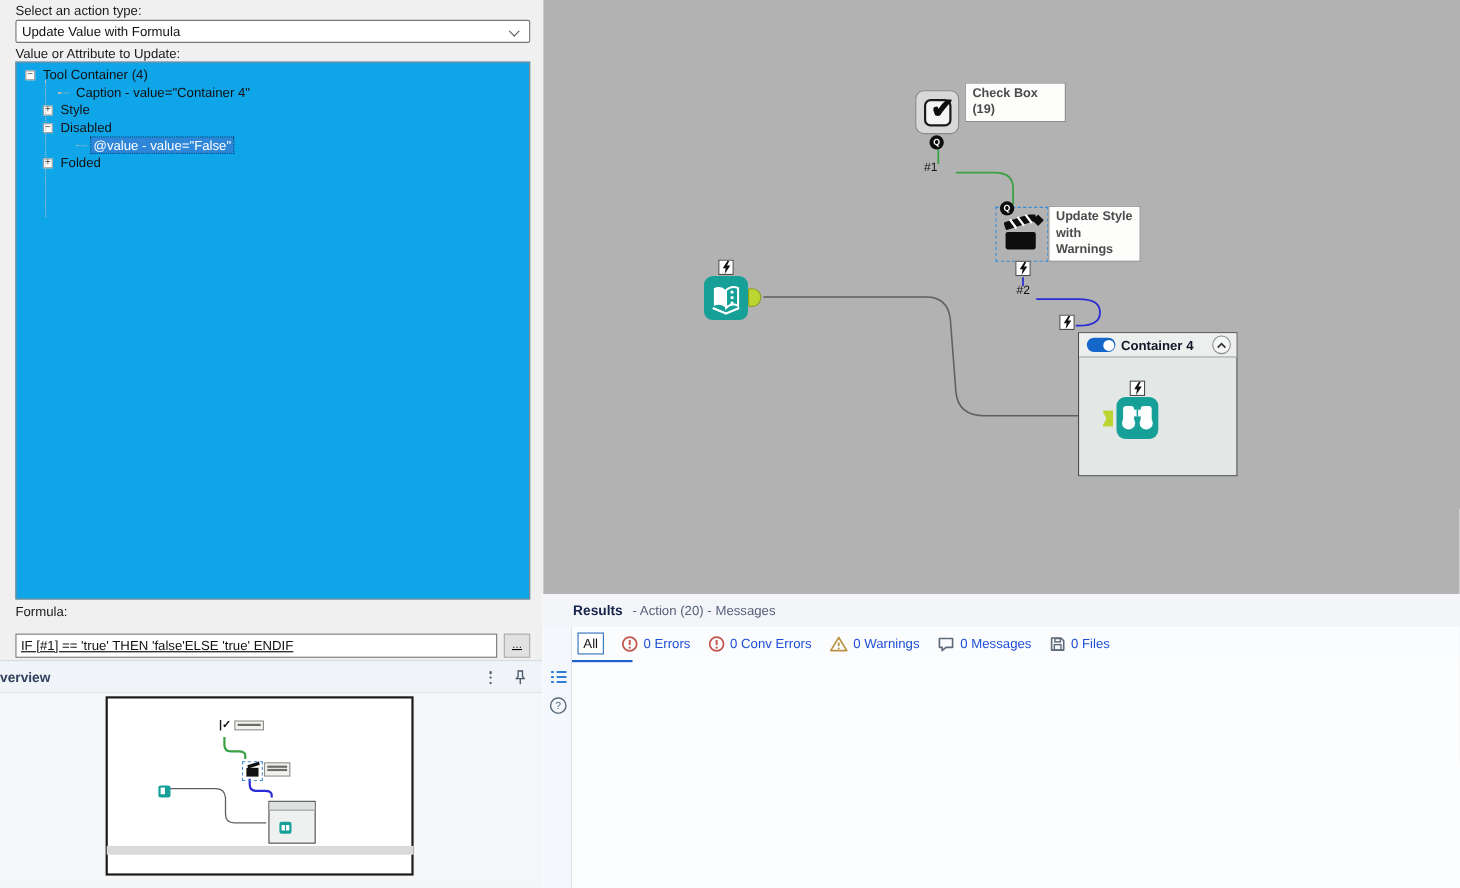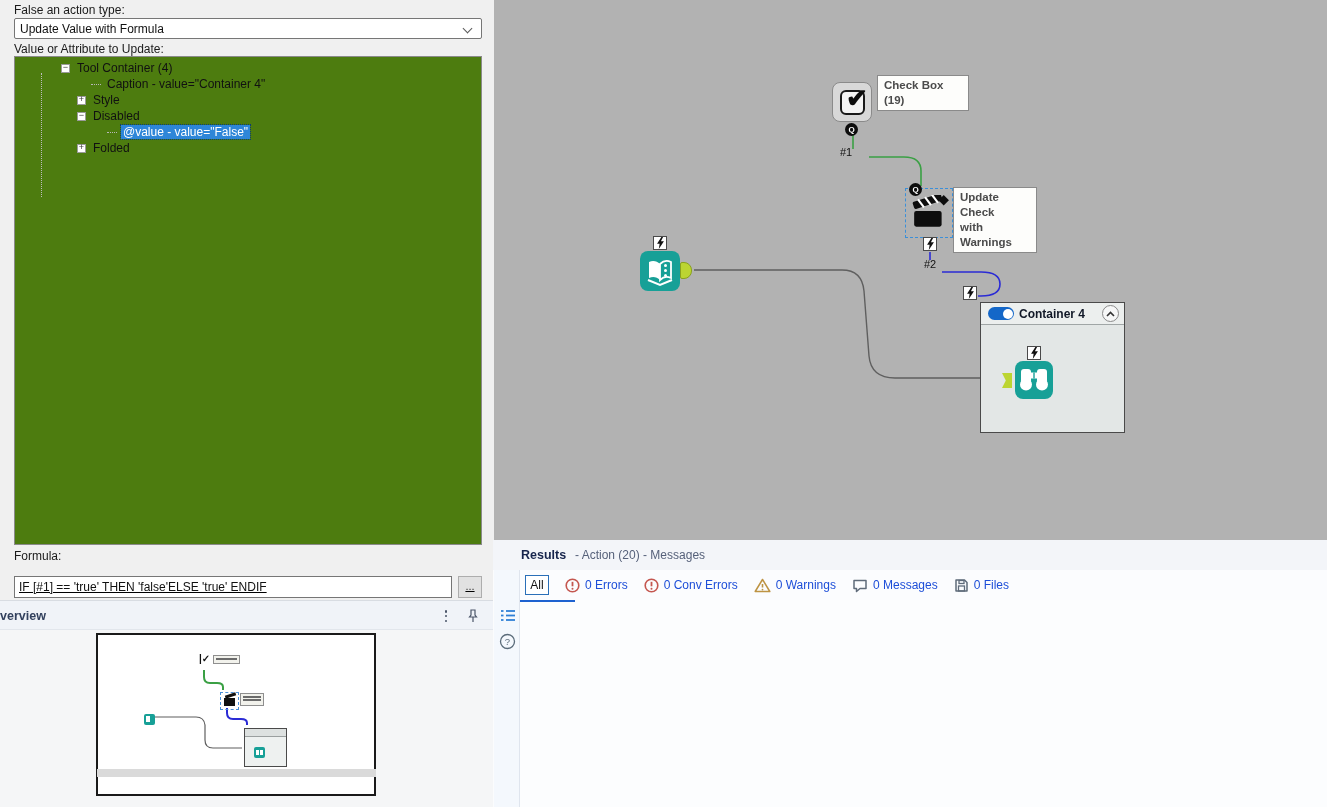--- a/index.html
+++ b/index.html
@@ -138,7 +138,7 @@
 
   <div id="left-column">
 
-    <div class="cfg-label" style="top:3px;">False an action type:</div>
+    <div class="cfg-label" style="top:3px;">Select an action type:</div>
 
     <div id="action-type-dropdown">
       <span class="dd-text">Update Value with Formula</span>

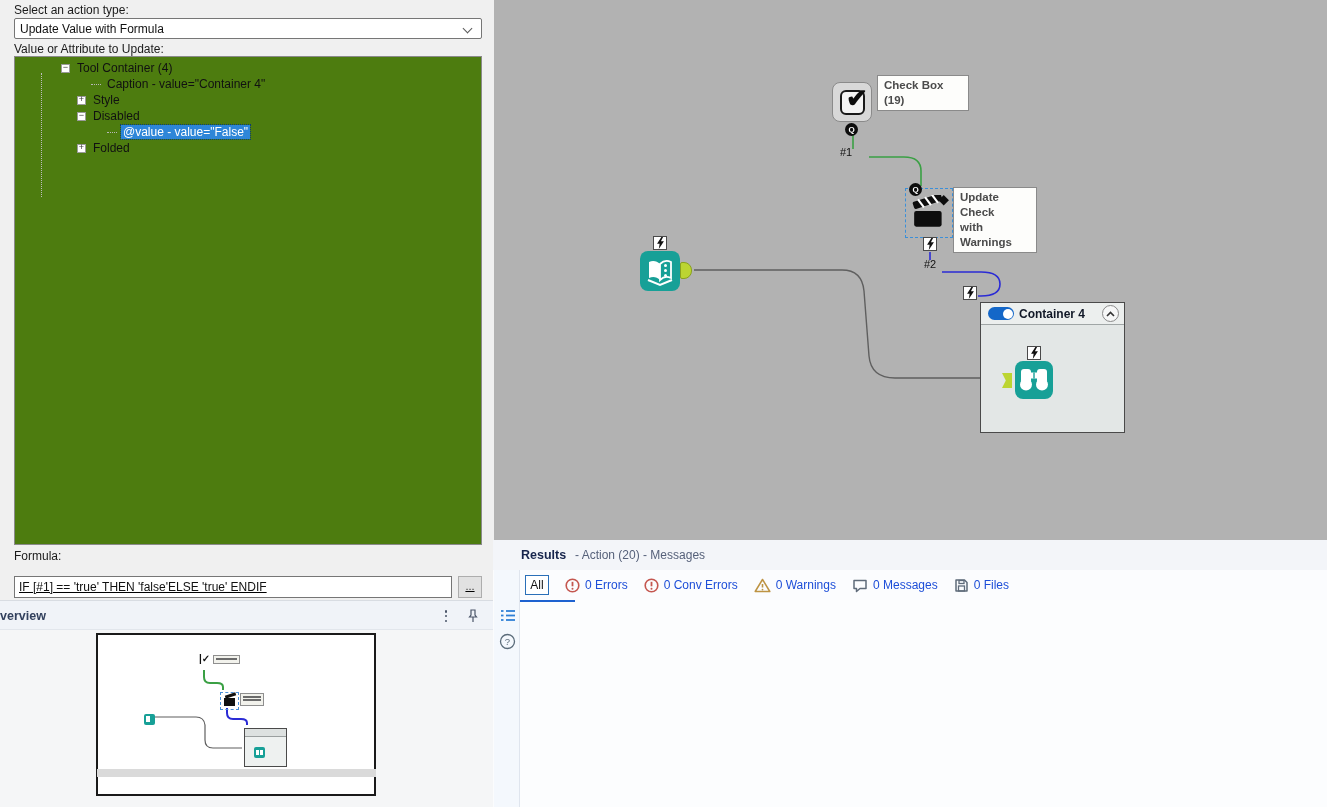--- a/index.html
+++ b/index.html
@@ -20,7 +20,7 @@
     border-right:1.5px solid #5a5a5a; border-bottom:1.5px solid #5a5a5a; transform:rotate(45deg); }
 
   #attr-tree { position:absolute; left:14px; top:56px; width:468px; height:489px;
-    background:#4d7c0f; border:1px solid #8a8a8a; padding-top:3px; font-size:12px; color:#111;padding-left:38px; }
+    background:#0ea5e9; border:1px solid #8a8a8a; padding-top:3px; font-size:12px; color:#111; }
   .tree-row { height:16px; display:flex; align-items:center; white-space:nowrap; }
   .tree-sp { display:inline-block; height:16px; }
   .expander { display:inline-block; width:9px; height:9px; border:1px solid #9a9a9a; background:#fff;

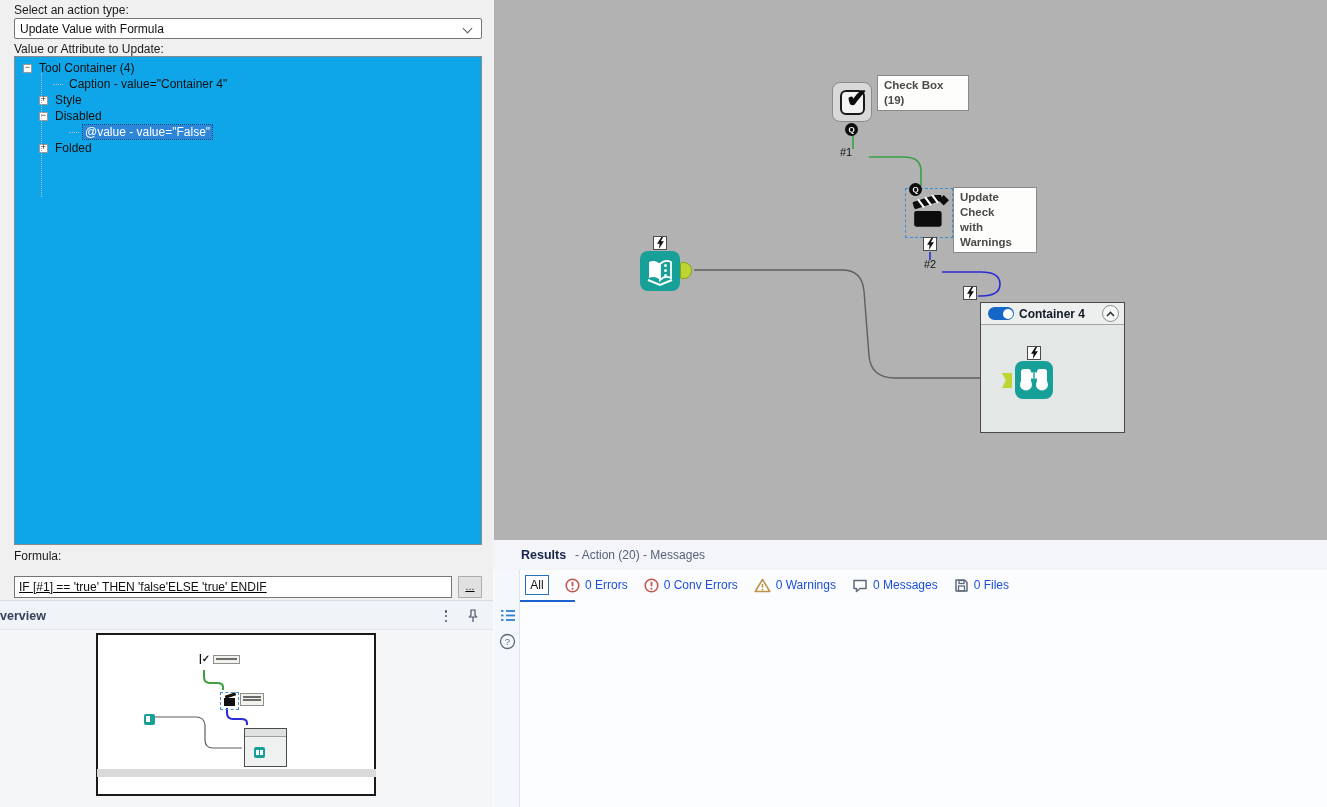--- a/index.html
+++ b/index.html
@@ -268,7 +268,7 @@
       </div>
       <div class="q-anchor" style="left:415px; top:183px;">Q</div>
       <div class="tool-tooltip" style="left:459px; top:187px; width:84px;">
-        <div>Update Check</div>
+        <div>Update Style</div>
         <div>with Warnings</div>
       </div>
       <div class="wire-label" style="left:430px; top:258px;">#2</div>

